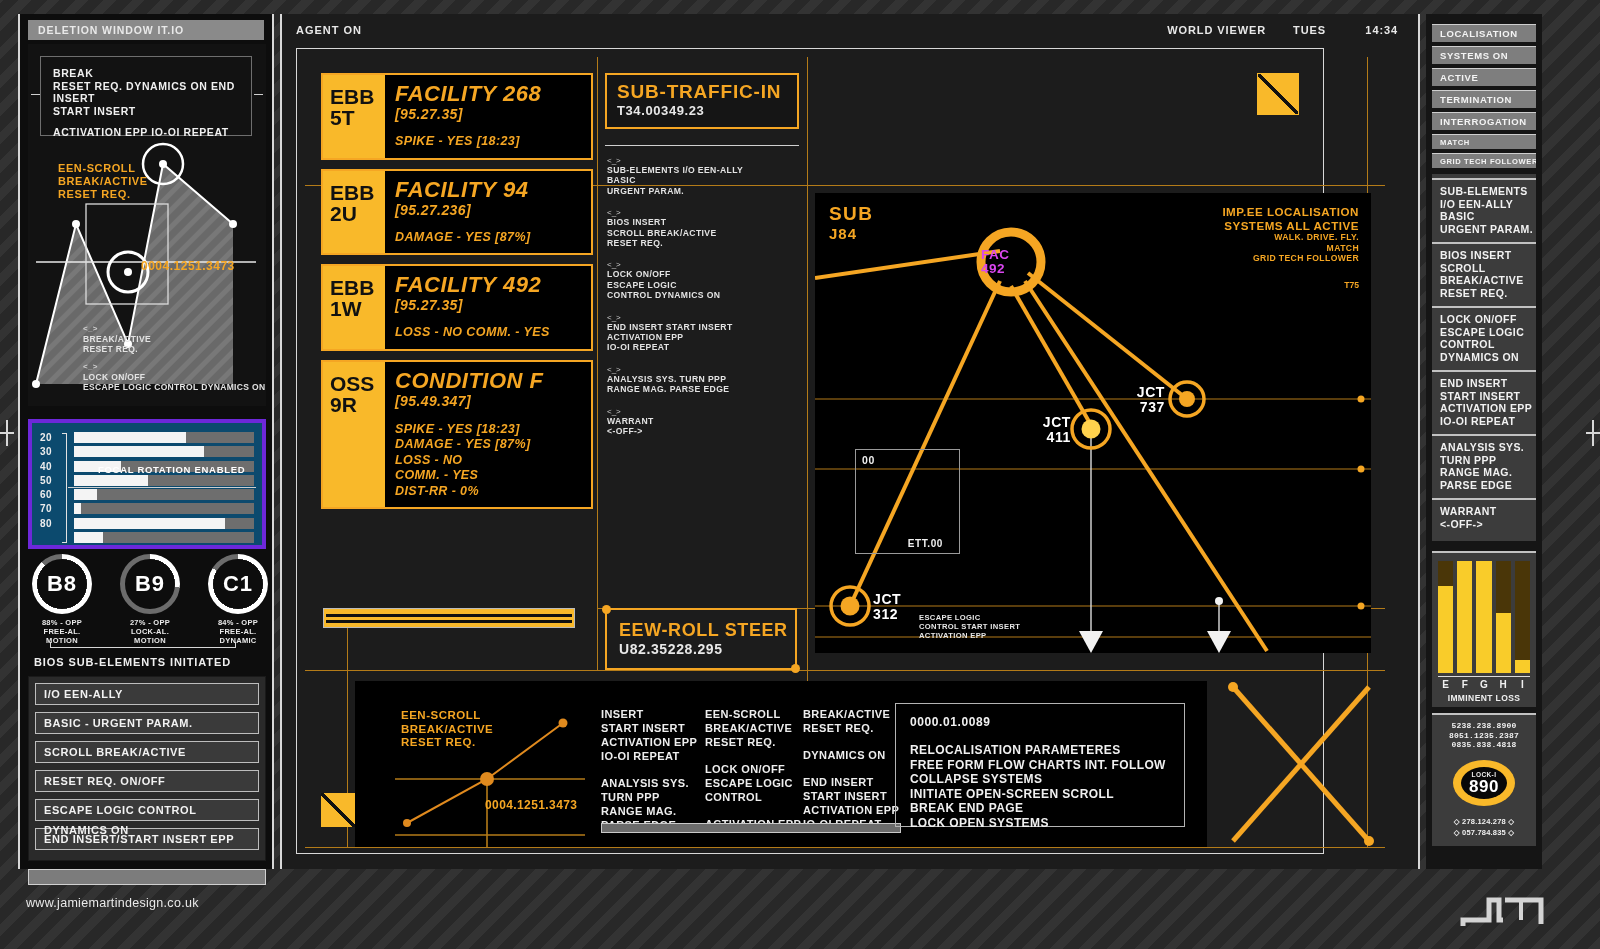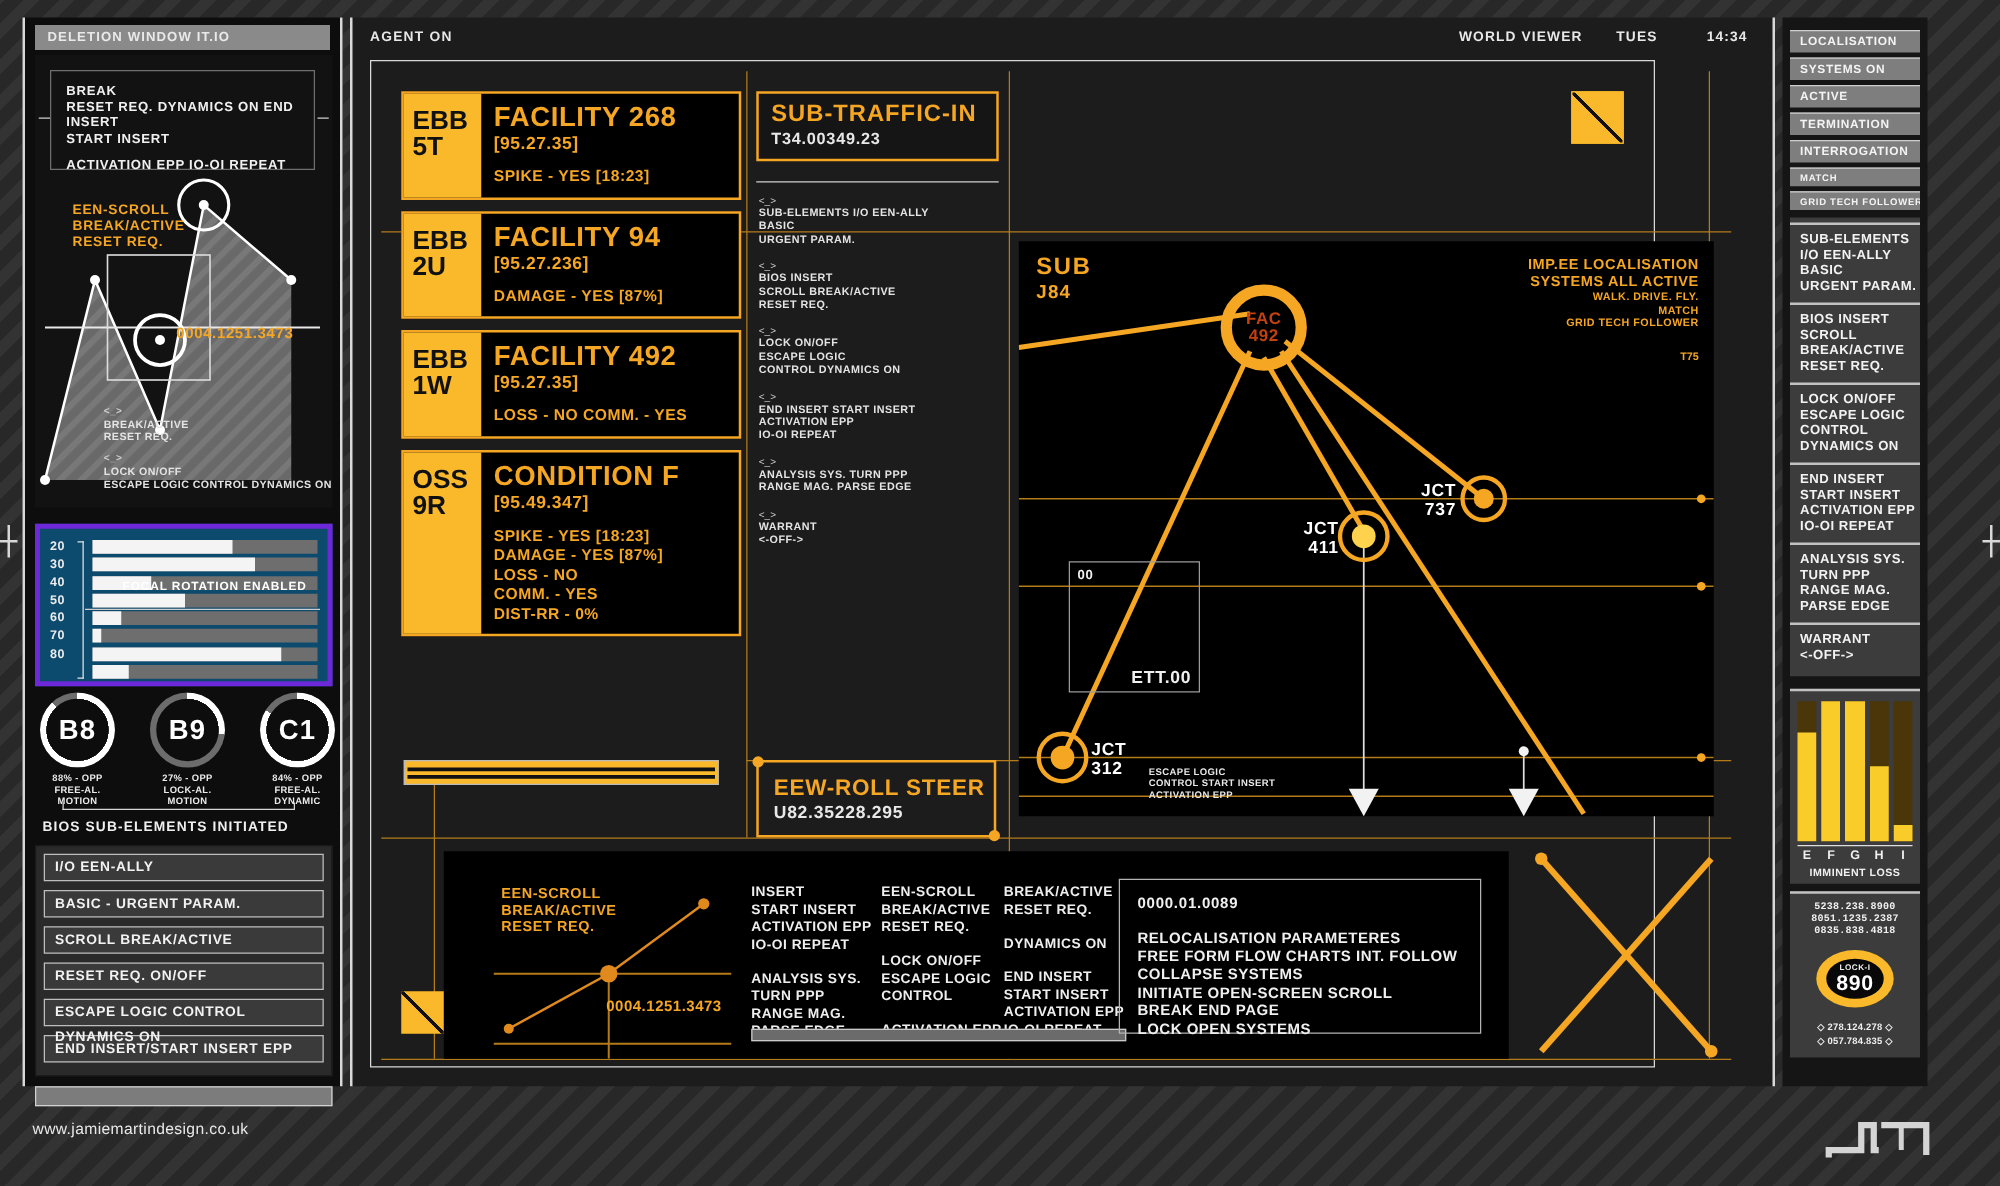--- a/index.html
+++ b/index.html
@@ -206,7 +206,7 @@
     letter-spacing: 0px; padding: 11px 0 0 7px;
   }
   .card-tag span { display: block; }
-  .card-body { flex: 1; padding: 7px 0 8px 10px; }
+  .card-body { flex: 1; padding: 7px 0 8px 10px; font-style: italic; }
   .card-title { color: #f5a623; font-size: 22px; font-weight: bold; letter-spacing: .5px; line-height: 24px; }
   .card-code { color: #f5a623; font-size: 14px; font-weight: bold; letter-spacing: .4px; }
   .card-stat { color: #f5a623; font-size: 12.5px; font-weight: bold; letter-spacing: .4px; line-height: 15.5px; margin-top: 12px; }

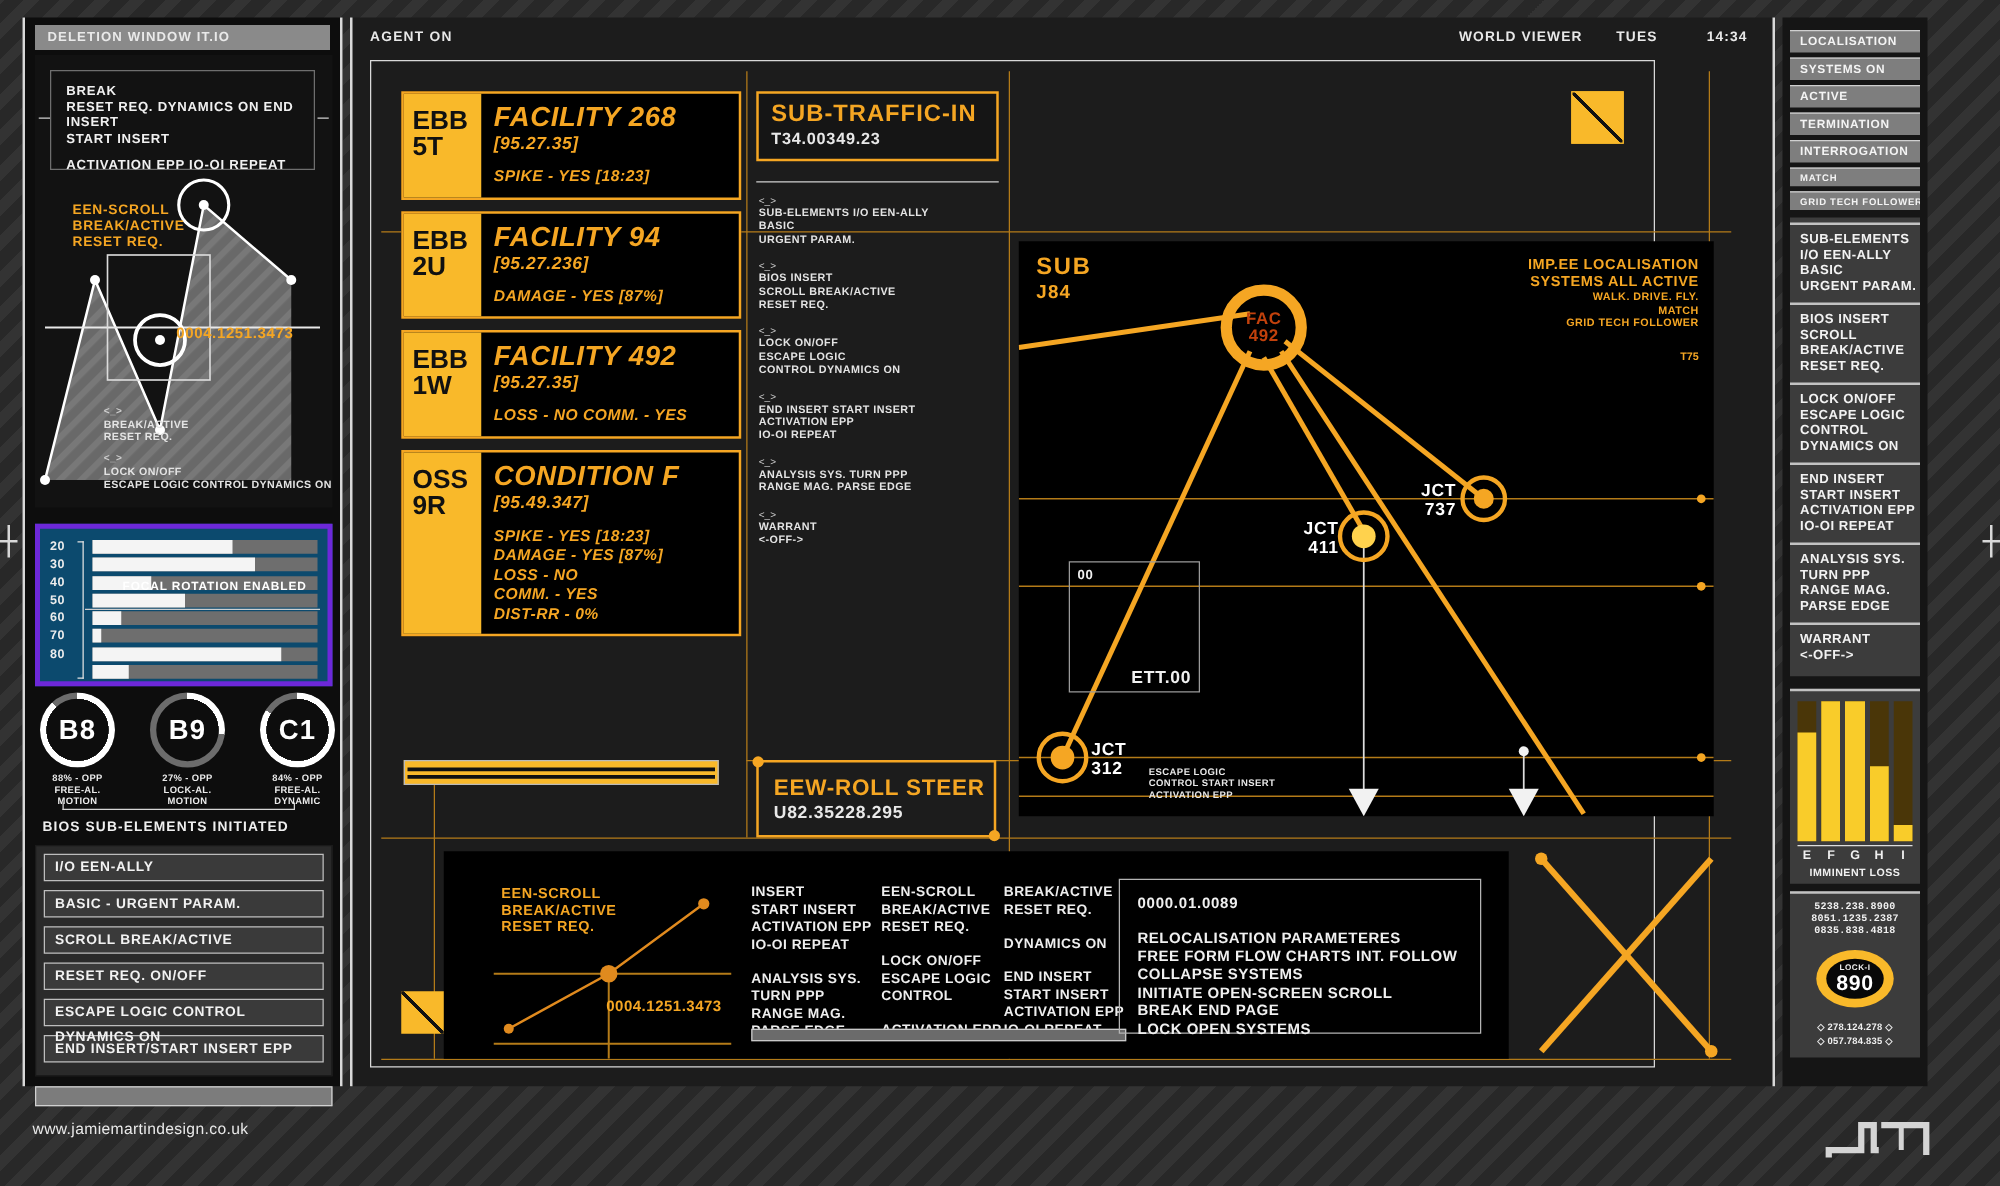--- a/index.html
+++ b/index.html
@@ -262,8 +262,8 @@
     line-height: 15px; letter-spacing: .6px; text-align: right;
   }
   .fac-name {
-    position: absolute; color: #c2410c; font-size: 13.5px; font-weight: bold;
-    line-height: 14px; text-align: center; letter-spacing: .5px;
+    position: absolute; color: #d946ef; font-size: 13.5px; font-weight: bold;
+    line-height: 14px; letter-spacing: .5px;
   }
   #etbox {
     position: absolute; left: 40px; top: 256px; width: 105px; height: 105px;

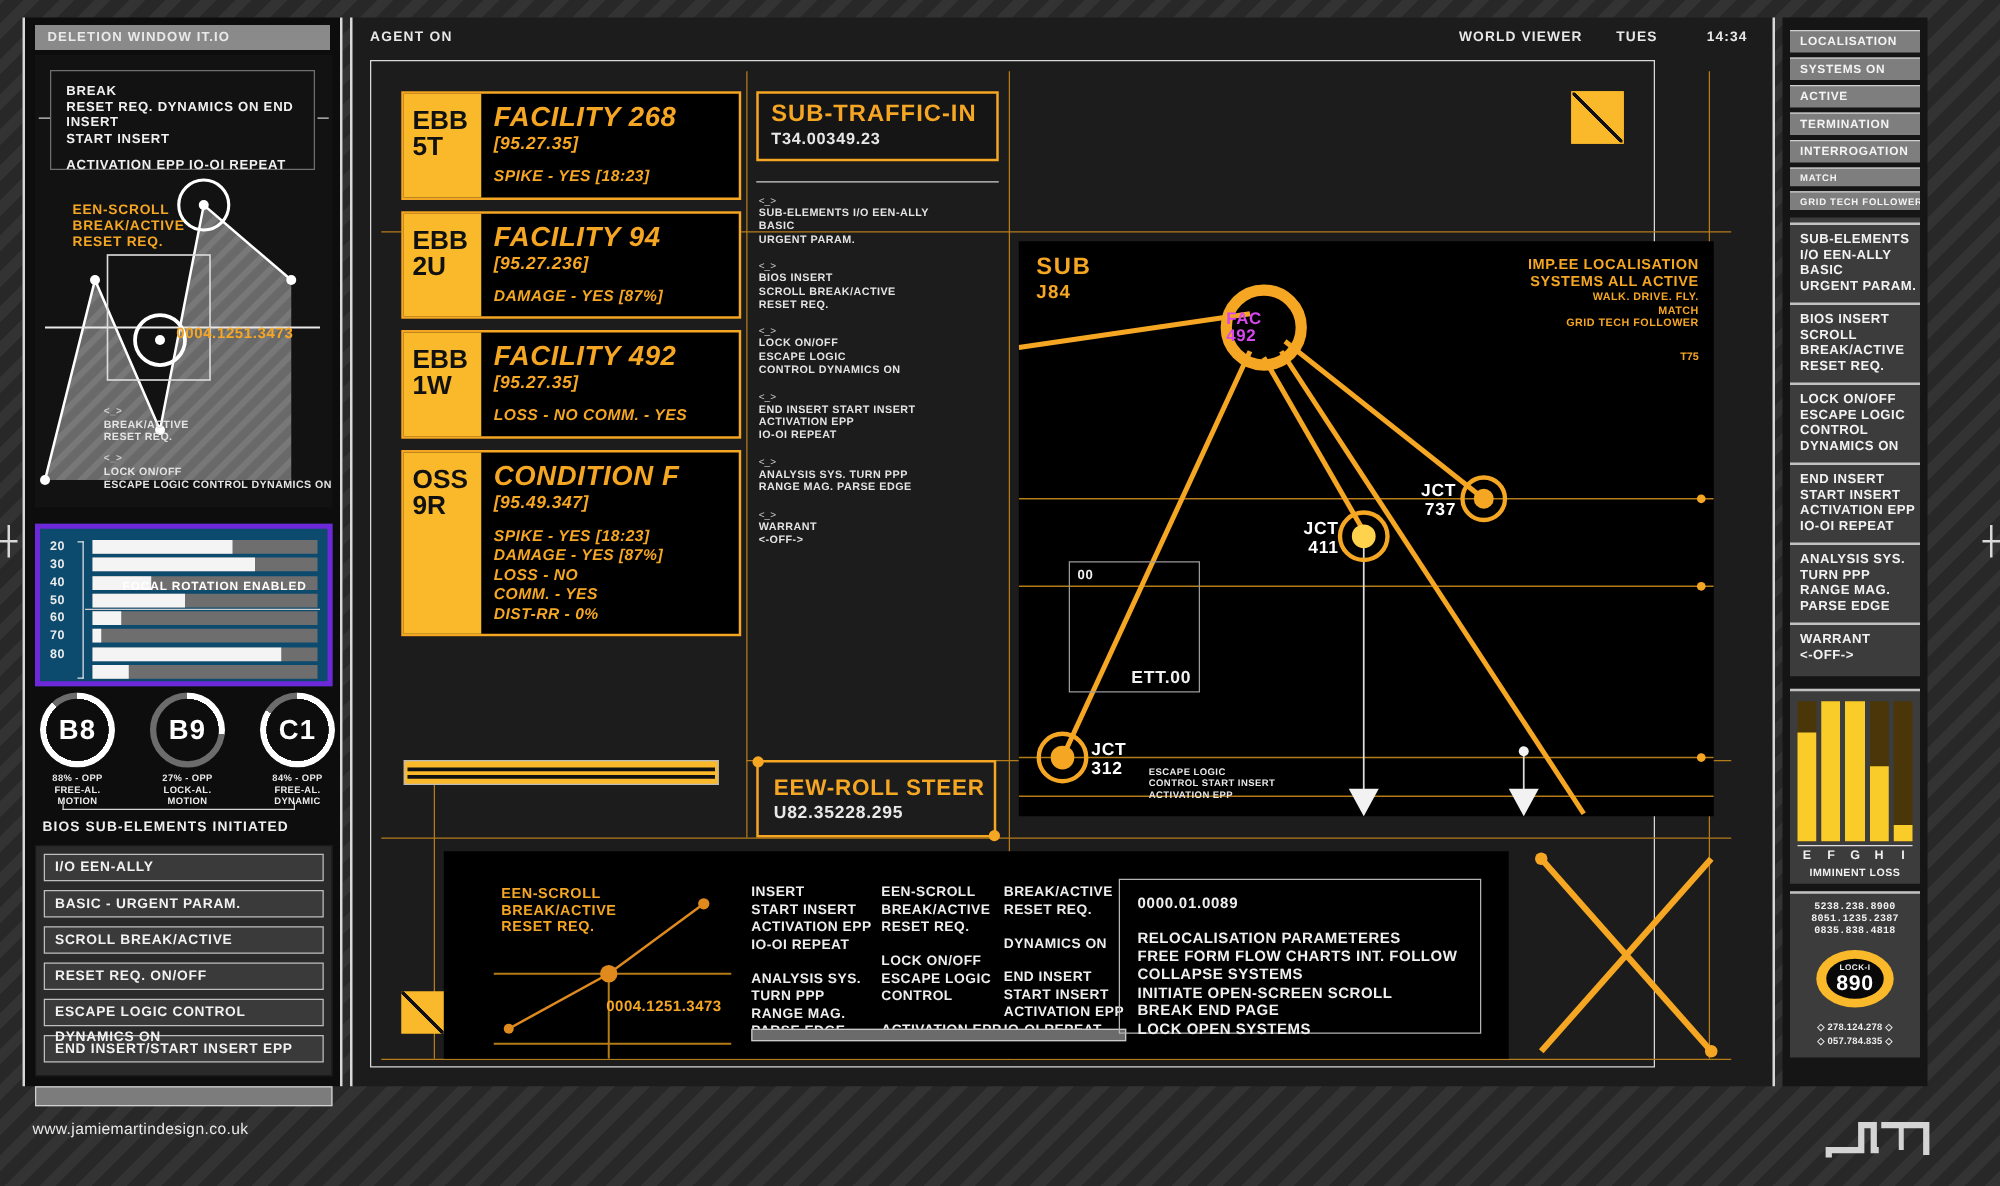--- a/index.html
+++ b/index.html
@@ -270,7 +270,7 @@
     border: 1px solid #9a9a9a;
   }
   #etbox .tl { position: absolute; left: 6px; top: 4px; color: #f0f0f0; font-size: 10.5px; font-weight: bold; letter-spacing: .6px; }
-  #etbox .br { position: absolute; right: 6px; bottom: 4px; color: #f0f0f0; font-size: 14px; font-weight: bold; letter-spacing: .6px; }
+  #etbox .br { position: absolute; right: 16px; bottom: 4px; color: #f0f0f0; font-size: 10px; font-weight: bold; letter-spacing: .6px; }
   #jct312-note {
     position: absolute; left: 104px; top: 420px;
     color: #e6e6e6; font-size: 7.6px; font-weight: bold; line-height: 9px; letter-spacing: .35px;

